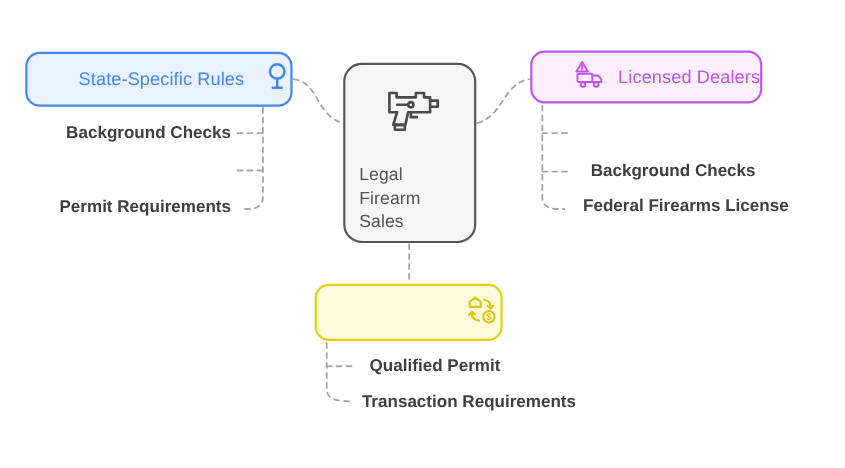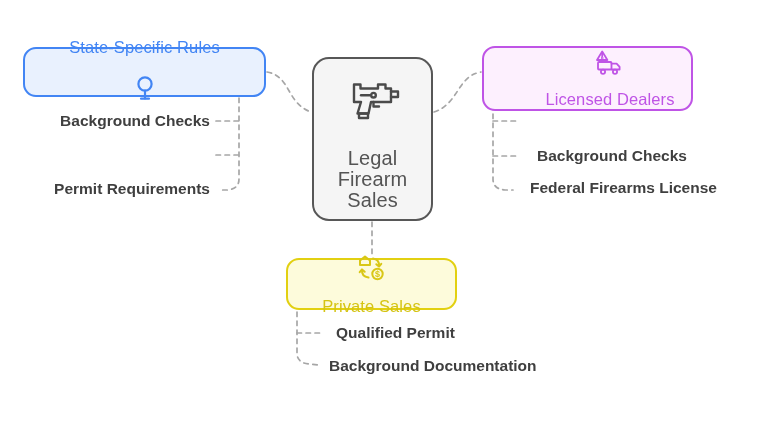--- a/index.html
+++ b/index.html
@@ -10,8 +10,8 @@
   svg.connectors{position:absolute;left:0;top:0;width:768px;height:425px;pointer-events:none;}
   .connectors path{fill:none;stroke:#a6a6a6;stroke-width:1.7;stroke-dasharray:4.5 4.5;stroke-linecap:round;}
 
-  .node{position:absolute;display:flex;align-items:center;justify-content:center;
-        box-sizing:border-box;border-radius:13px;border:2px solid;gap:10px;flex-direction:column;}
+  .node{position:absolute;display:flex;align-items:center;justify-content:flex-end;
+        box-sizing:border-box;border-radius:13px;border:2px solid;gap:10px;}
   .node .lbl{font-size:16.5px;font-weight:500;letter-spacing:.1px;white-space:nowrap;}
 
   .node-state{left:23px;top:47px;width:243px;height:50px;background:#e9f1fe;border-color:#4285f4;gap:18px;}

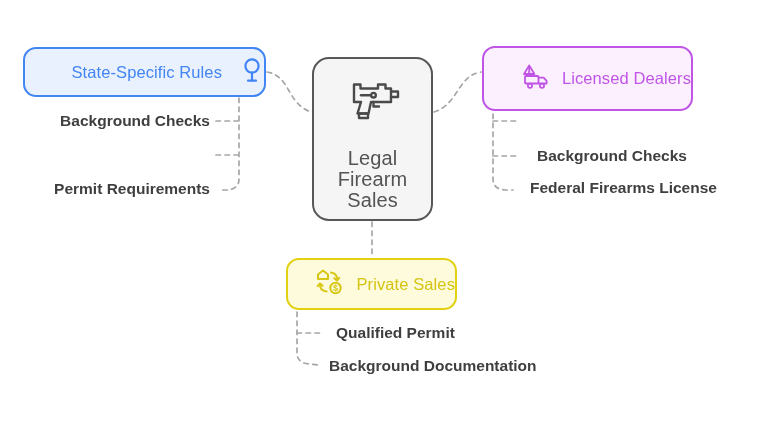--- a/index.html
+++ b/index.html
@@ -16,7 +16,7 @@
 
   .node-state{left:23px;top:47px;width:243px;height:50px;background:#e9f1fe;border-color:#4285f4;gap:18px;}
   .node-state .lbl{color:#4285f4;}
-  .node-dealers{left:482px;top:46px;width:211px;height:65px;background:#fdf0fe;border-color:#bf54e6;padding-left:45px;}
+  .node-dealers{left:482px;top:46px;width:211px;height:48px;background:#fdf0fe;border-color:#bf54e6;padding-left:45px;}
   .node-dealers .lbl{color:#bf54e6;}
   .node-private{left:286px;top:258px;width:171px;height:52px;background:#fdfbdb;border-color:#e2d011;}
   .node-private .lbl{color:#d5c413;}

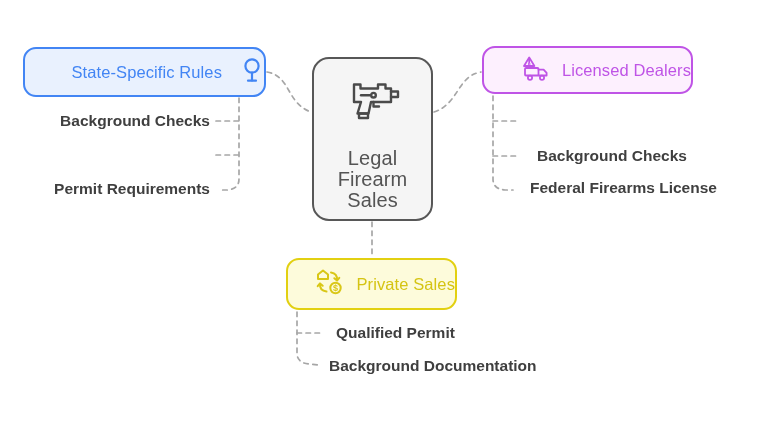--- a/index.html
+++ b/index.html
@@ -27,7 +27,7 @@
   }
   .node-center .gun{margin-top:17px;}
   .node-center .lbl{
-    margin-top:12px;width:92px;text-align:center;font-size:20px;font-weight:400;
+    margin-top:12px;width:92px;font-size:16px;font-weight:400;
     line-height:21px;color:#545454;white-space:normal;
   }
 

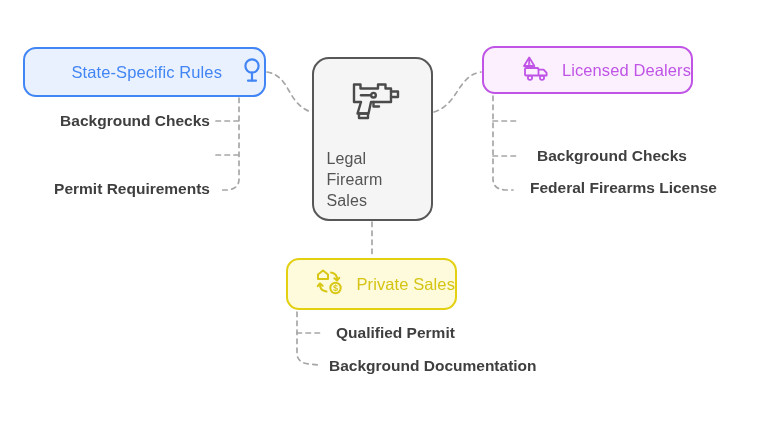--- a/index.html
+++ b/index.html
@@ -115,7 +115,6 @@
         <path d="M8.7 18.8 L6 16.4 L3.7 19.2"></path>
       </svg>
     </span>
-    <span class="lbl">Private Sales</span>
   </div>
   <div class="item" style="left:336px;top:324px">Qualified Permit</div>
   <div class="item" style="left:329px;top:357px">Background Documentation</div>

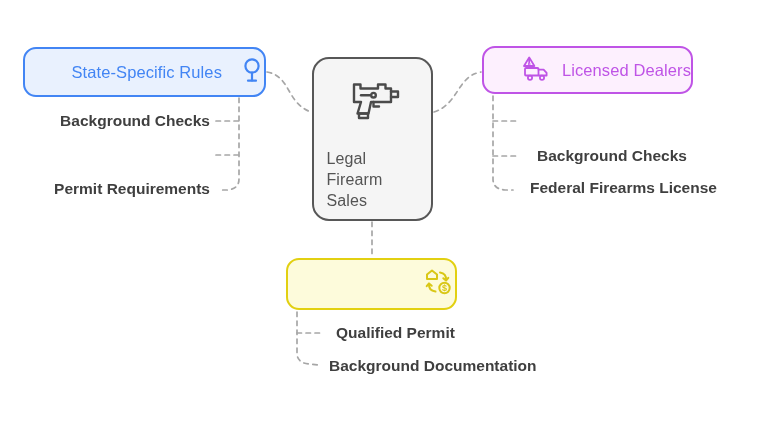--- a/index.html
+++ b/index.html
@@ -117,7 +117,7 @@
     </span>
   </div>
   <div class="item" style="left:336px;top:324px">Qualified Permit</div>
-  <div class="item" style="left:329px;top:357px">Background Documentation</div>
+  <div class="item" style="left:329px;top:357px">Transaction Requirements</div>
 
 </div>
 

